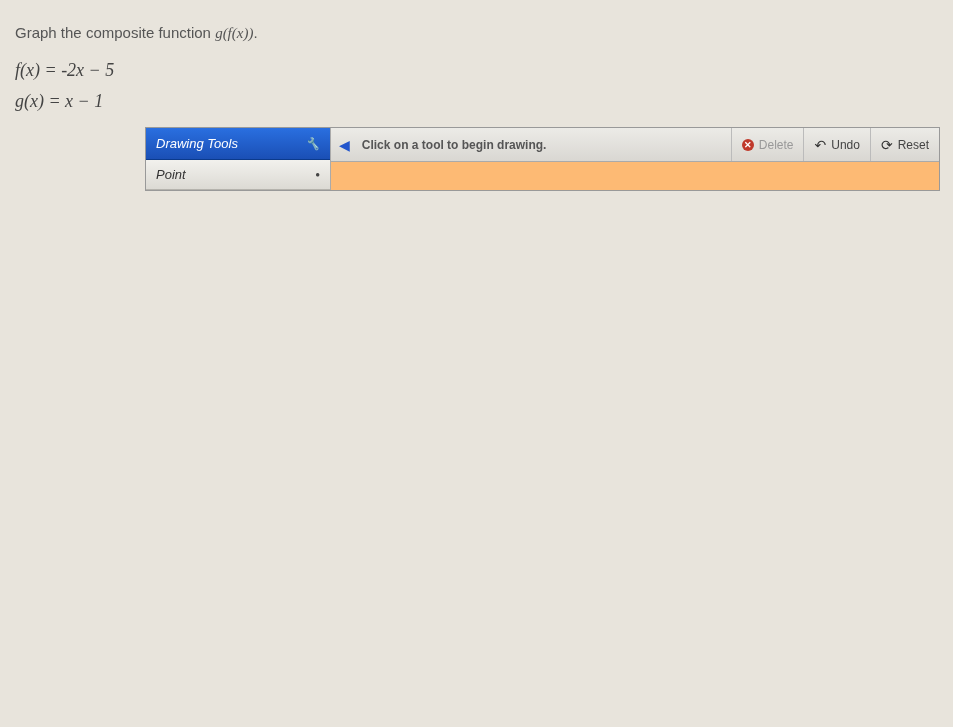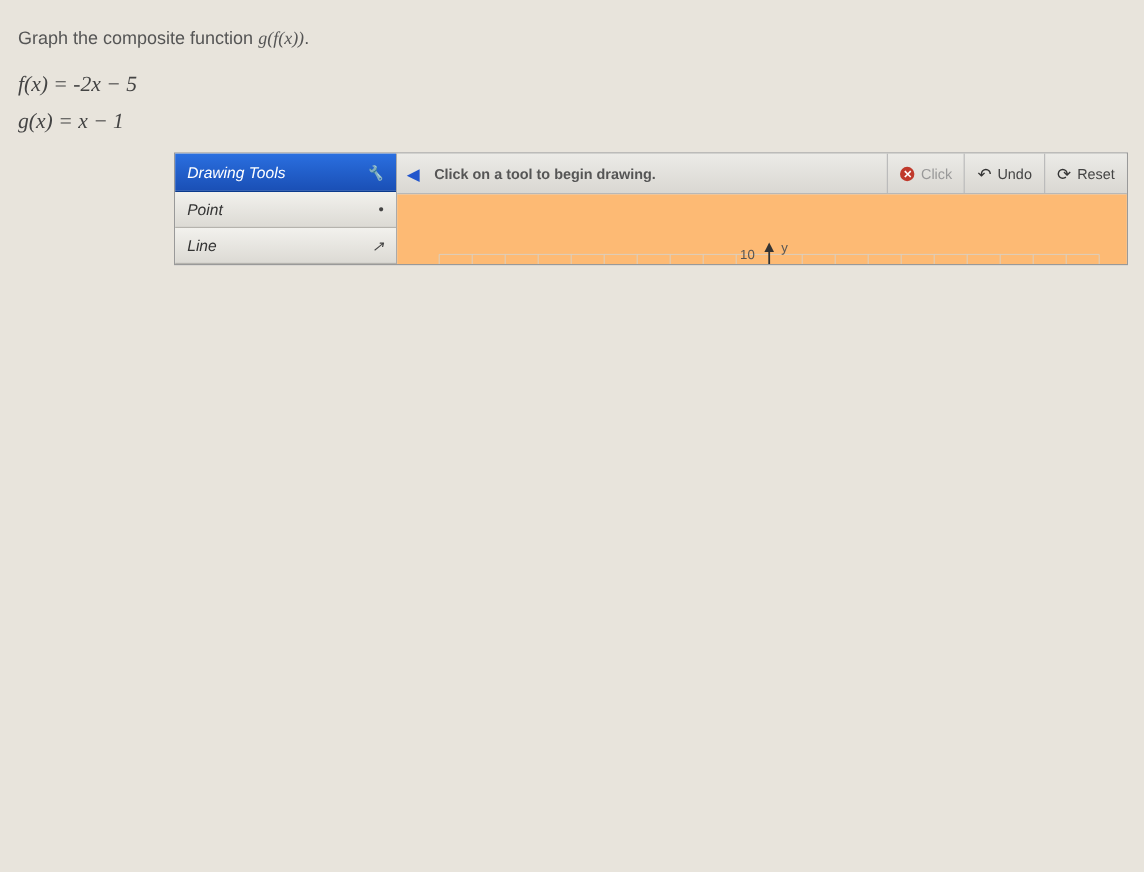--- a/index.html
+++ b/index.html
@@ -149,7 +149,7 @@
       <span class="hint">Click on a tool to begin drawing.</span>
       <div class="topbar-btn disabled">
         <span class="del-icon">✕</span>
-        <span>Click</span>
+        <span>Delete</span>
       </div>
       <div class="topbar-btn">
         <span class="undo-icon"></span>

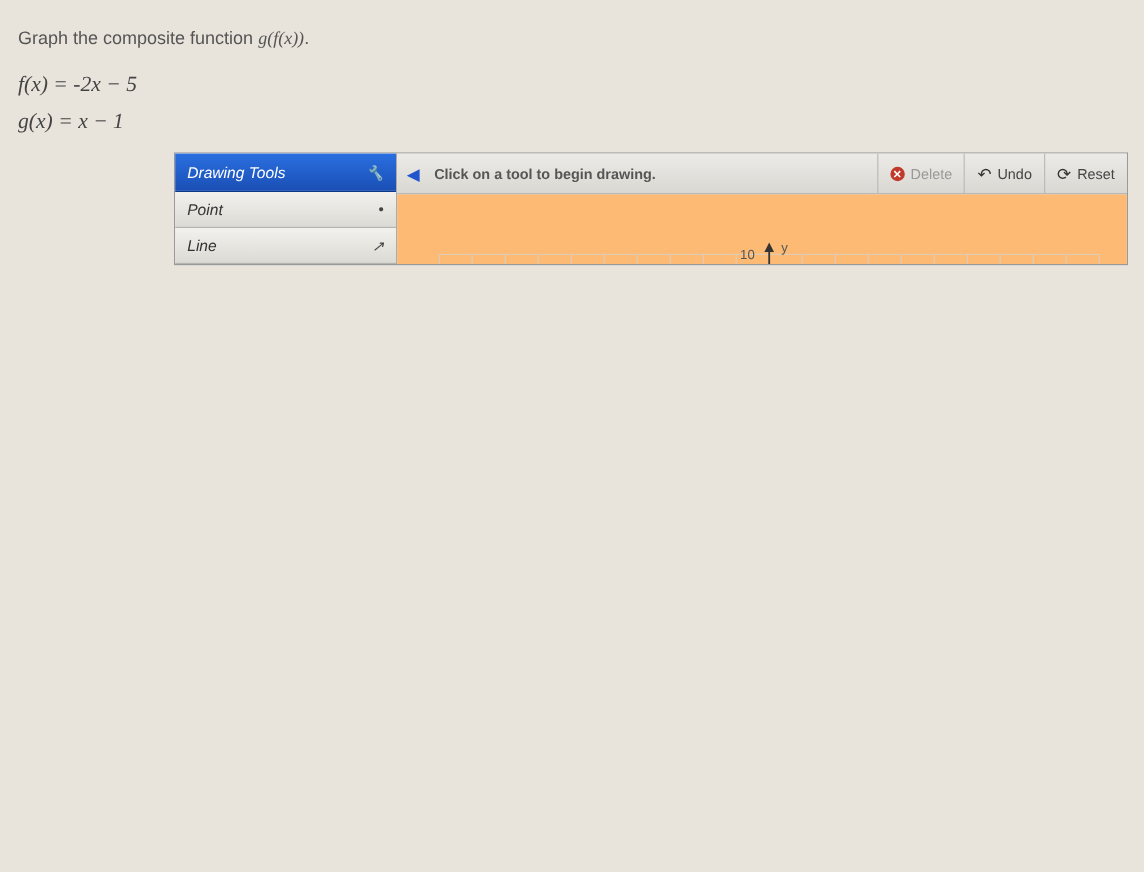--- a/index.html
+++ b/index.html
@@ -136,10 +136,6 @@
     <div class="tool-item">
       <span>Point</span>
       <span class="tool-icon" style="font-size:8px;">●</span>
-    </div>
-    <div class="tool-item">
-      <span>Line</span>
-      <span class="tool-icon">↗</span>
     </div>
   </div>
 

